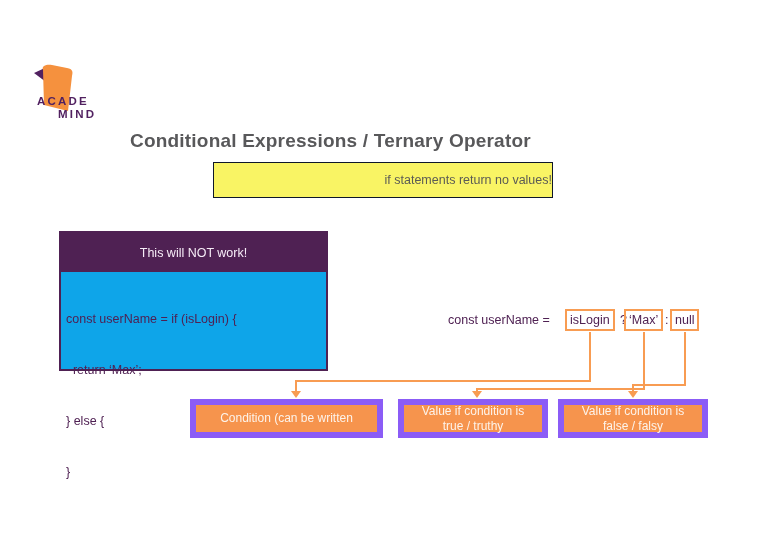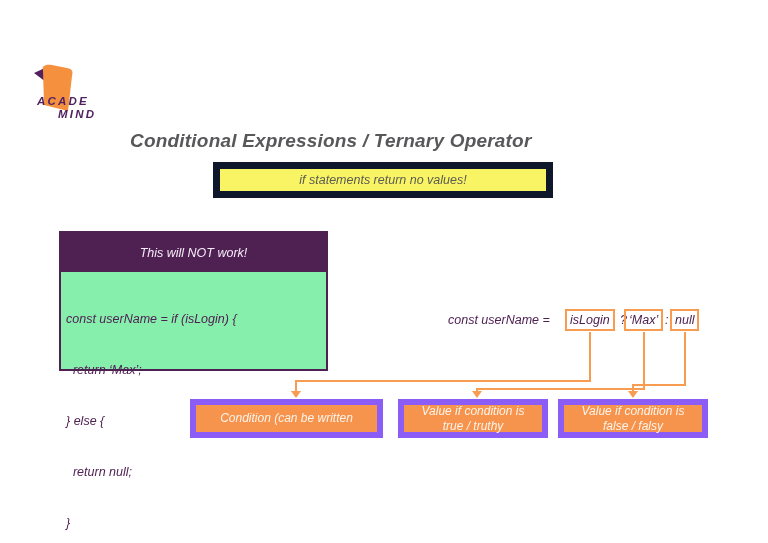--- a/index.html
+++ b/index.html
@@ -6,7 +6,6 @@
   #slide{
     position:relative;width:768px;height:543px;background:#ffffff;overflow:hidden;
     font-family:"Liberation Sans", sans-serif;
-    font-style:italic;
   }
   
   #logo-shape{position:absolute;left:30px;top:64px;width:46px;height:50px;}

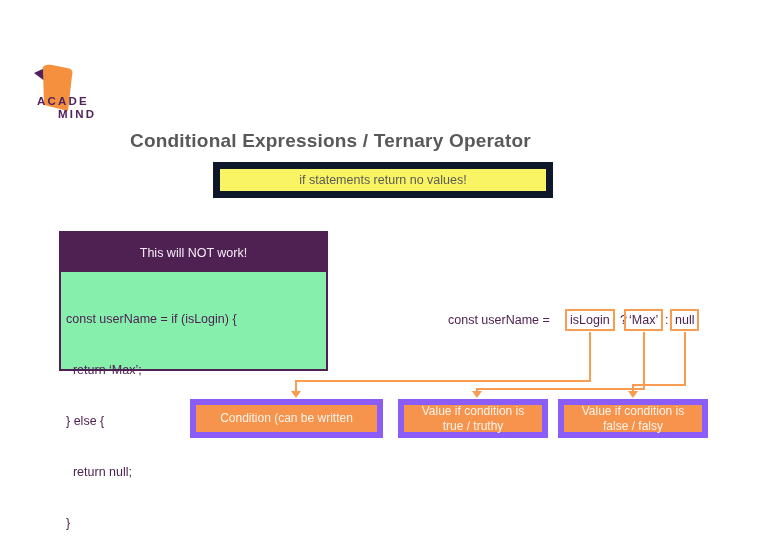--- a/index.html
+++ b/index.html
@@ -19,7 +19,7 @@
   
   #callout{
     position:absolute;left:213px;top:162px;width:340px;height:36px;box-sizing:border-box;
-    background:#F9F464;border:7px solid #0f172a;display:flex;align-items:center;justify-content:center;
+    background:#F9F464;border:1px solid #0f172a;display:flex;align-items:center;justify-content:flex-end;
     font-size:12.5px;color:#5B5B55;
   }
   

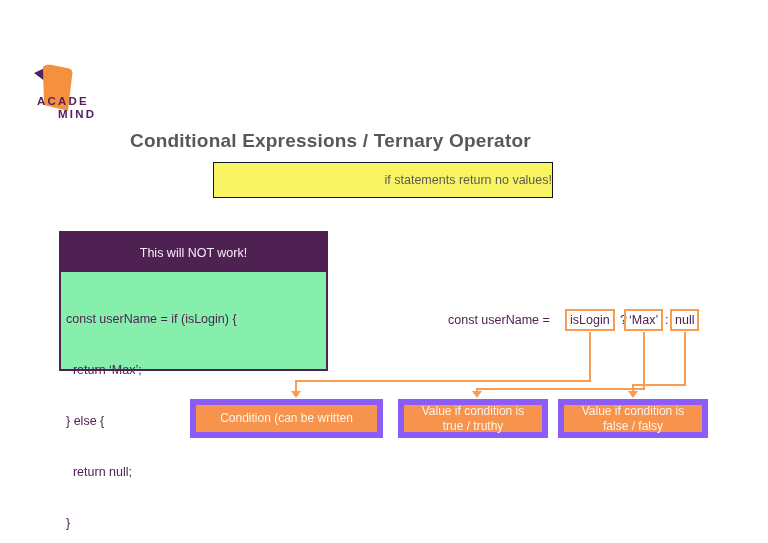--- a/index.html
+++ b/index.html
@@ -23,7 +23,7 @@
     font-size:12.5px;color:#5B5B55;
   }
   
-  .panel{position:absolute;box-sizing:border-box;border:2px solid #4F2153;background:#86efac;}
+  .panel{position:absolute;box-sizing:border-box;border:2px solid #4F2153;background:#0ea5e9;}
   #panel-left{left:59px;top:231px;width:269px;height:140px;}
   #panel-right{left:441px;top:232px;width:267px;height:139px;}
   .panel-header{

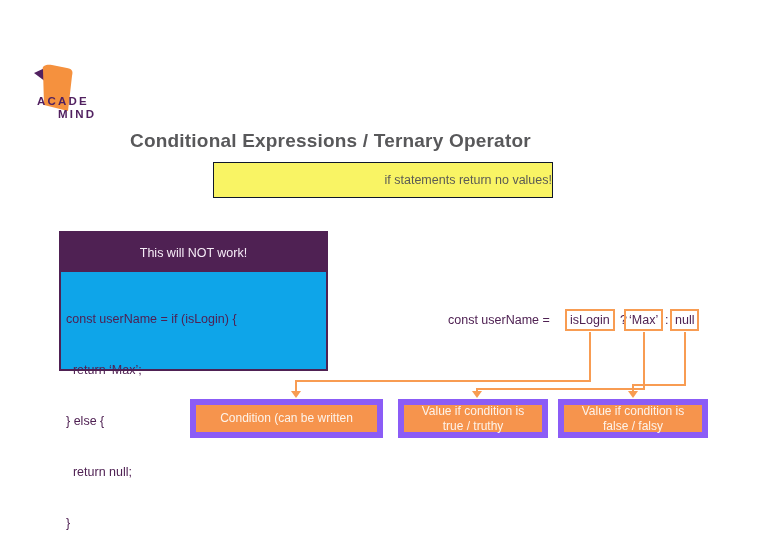--- a/index.html
+++ b/index.html
@@ -85,7 +85,6 @@
     <div>const userName = if (isLogin) {</div>
     <div>  return ‘Max’;</div>
     <div>} else {</div>
-    <div>  return null;</div>
     <div>}</div>
   </div>
 

